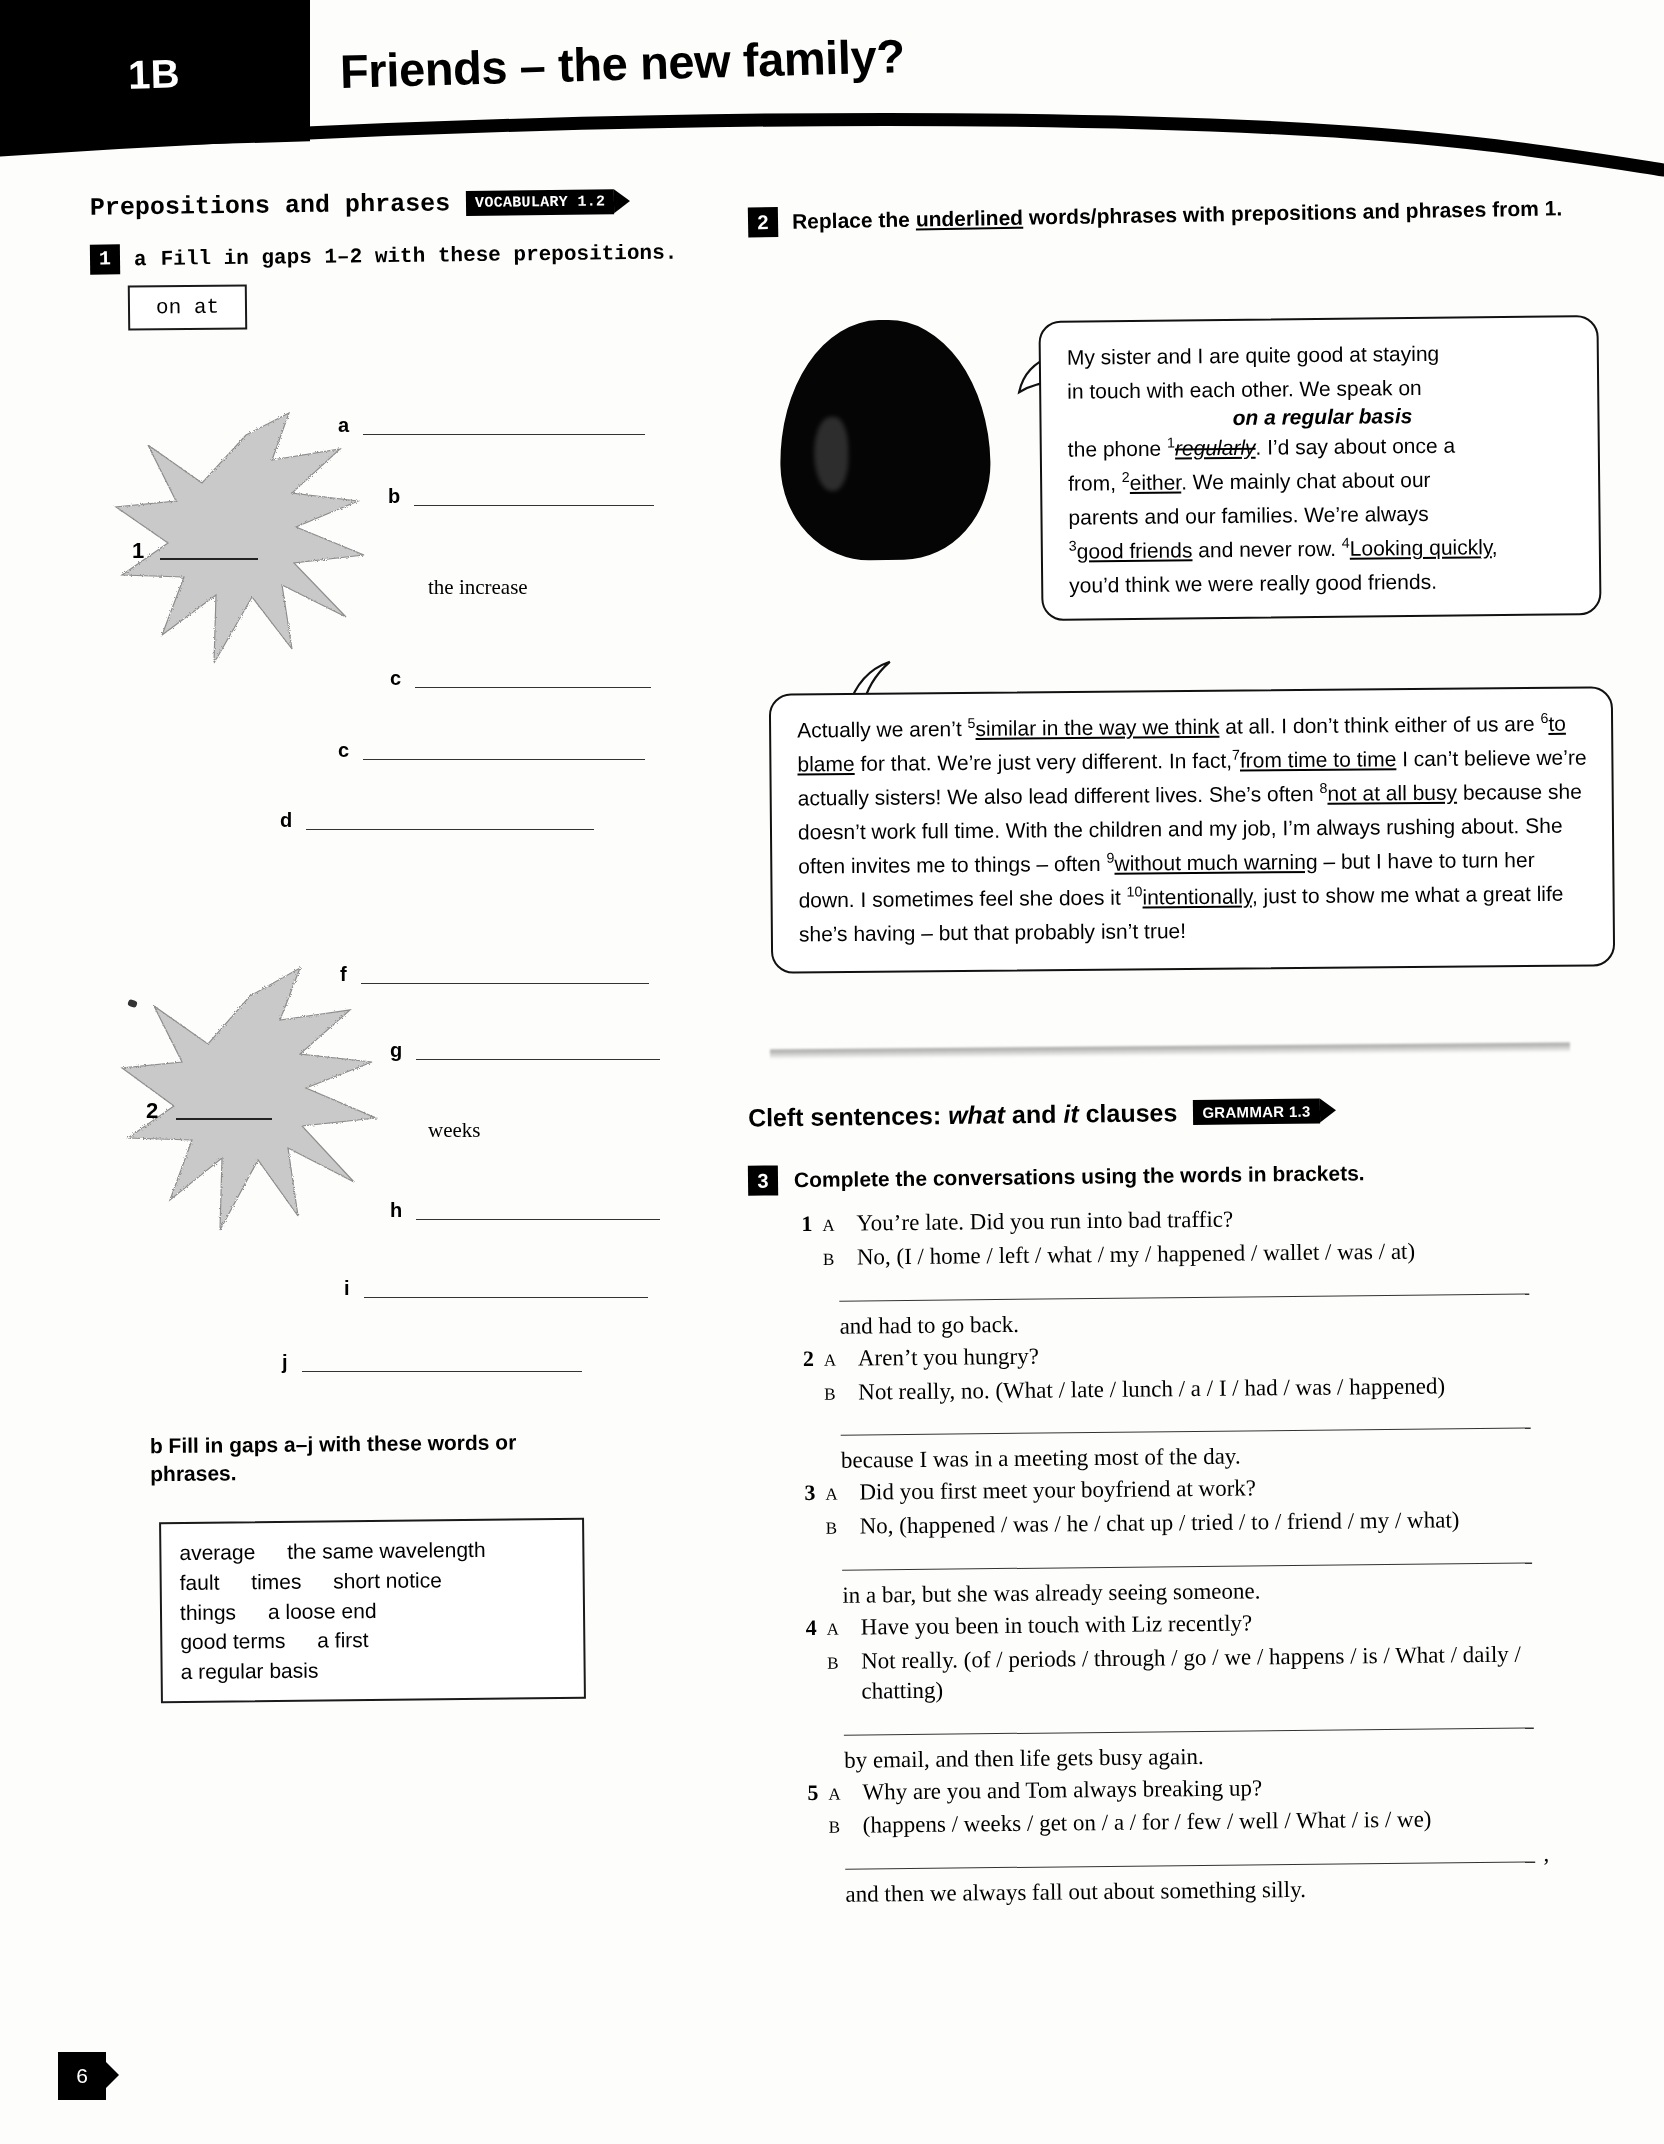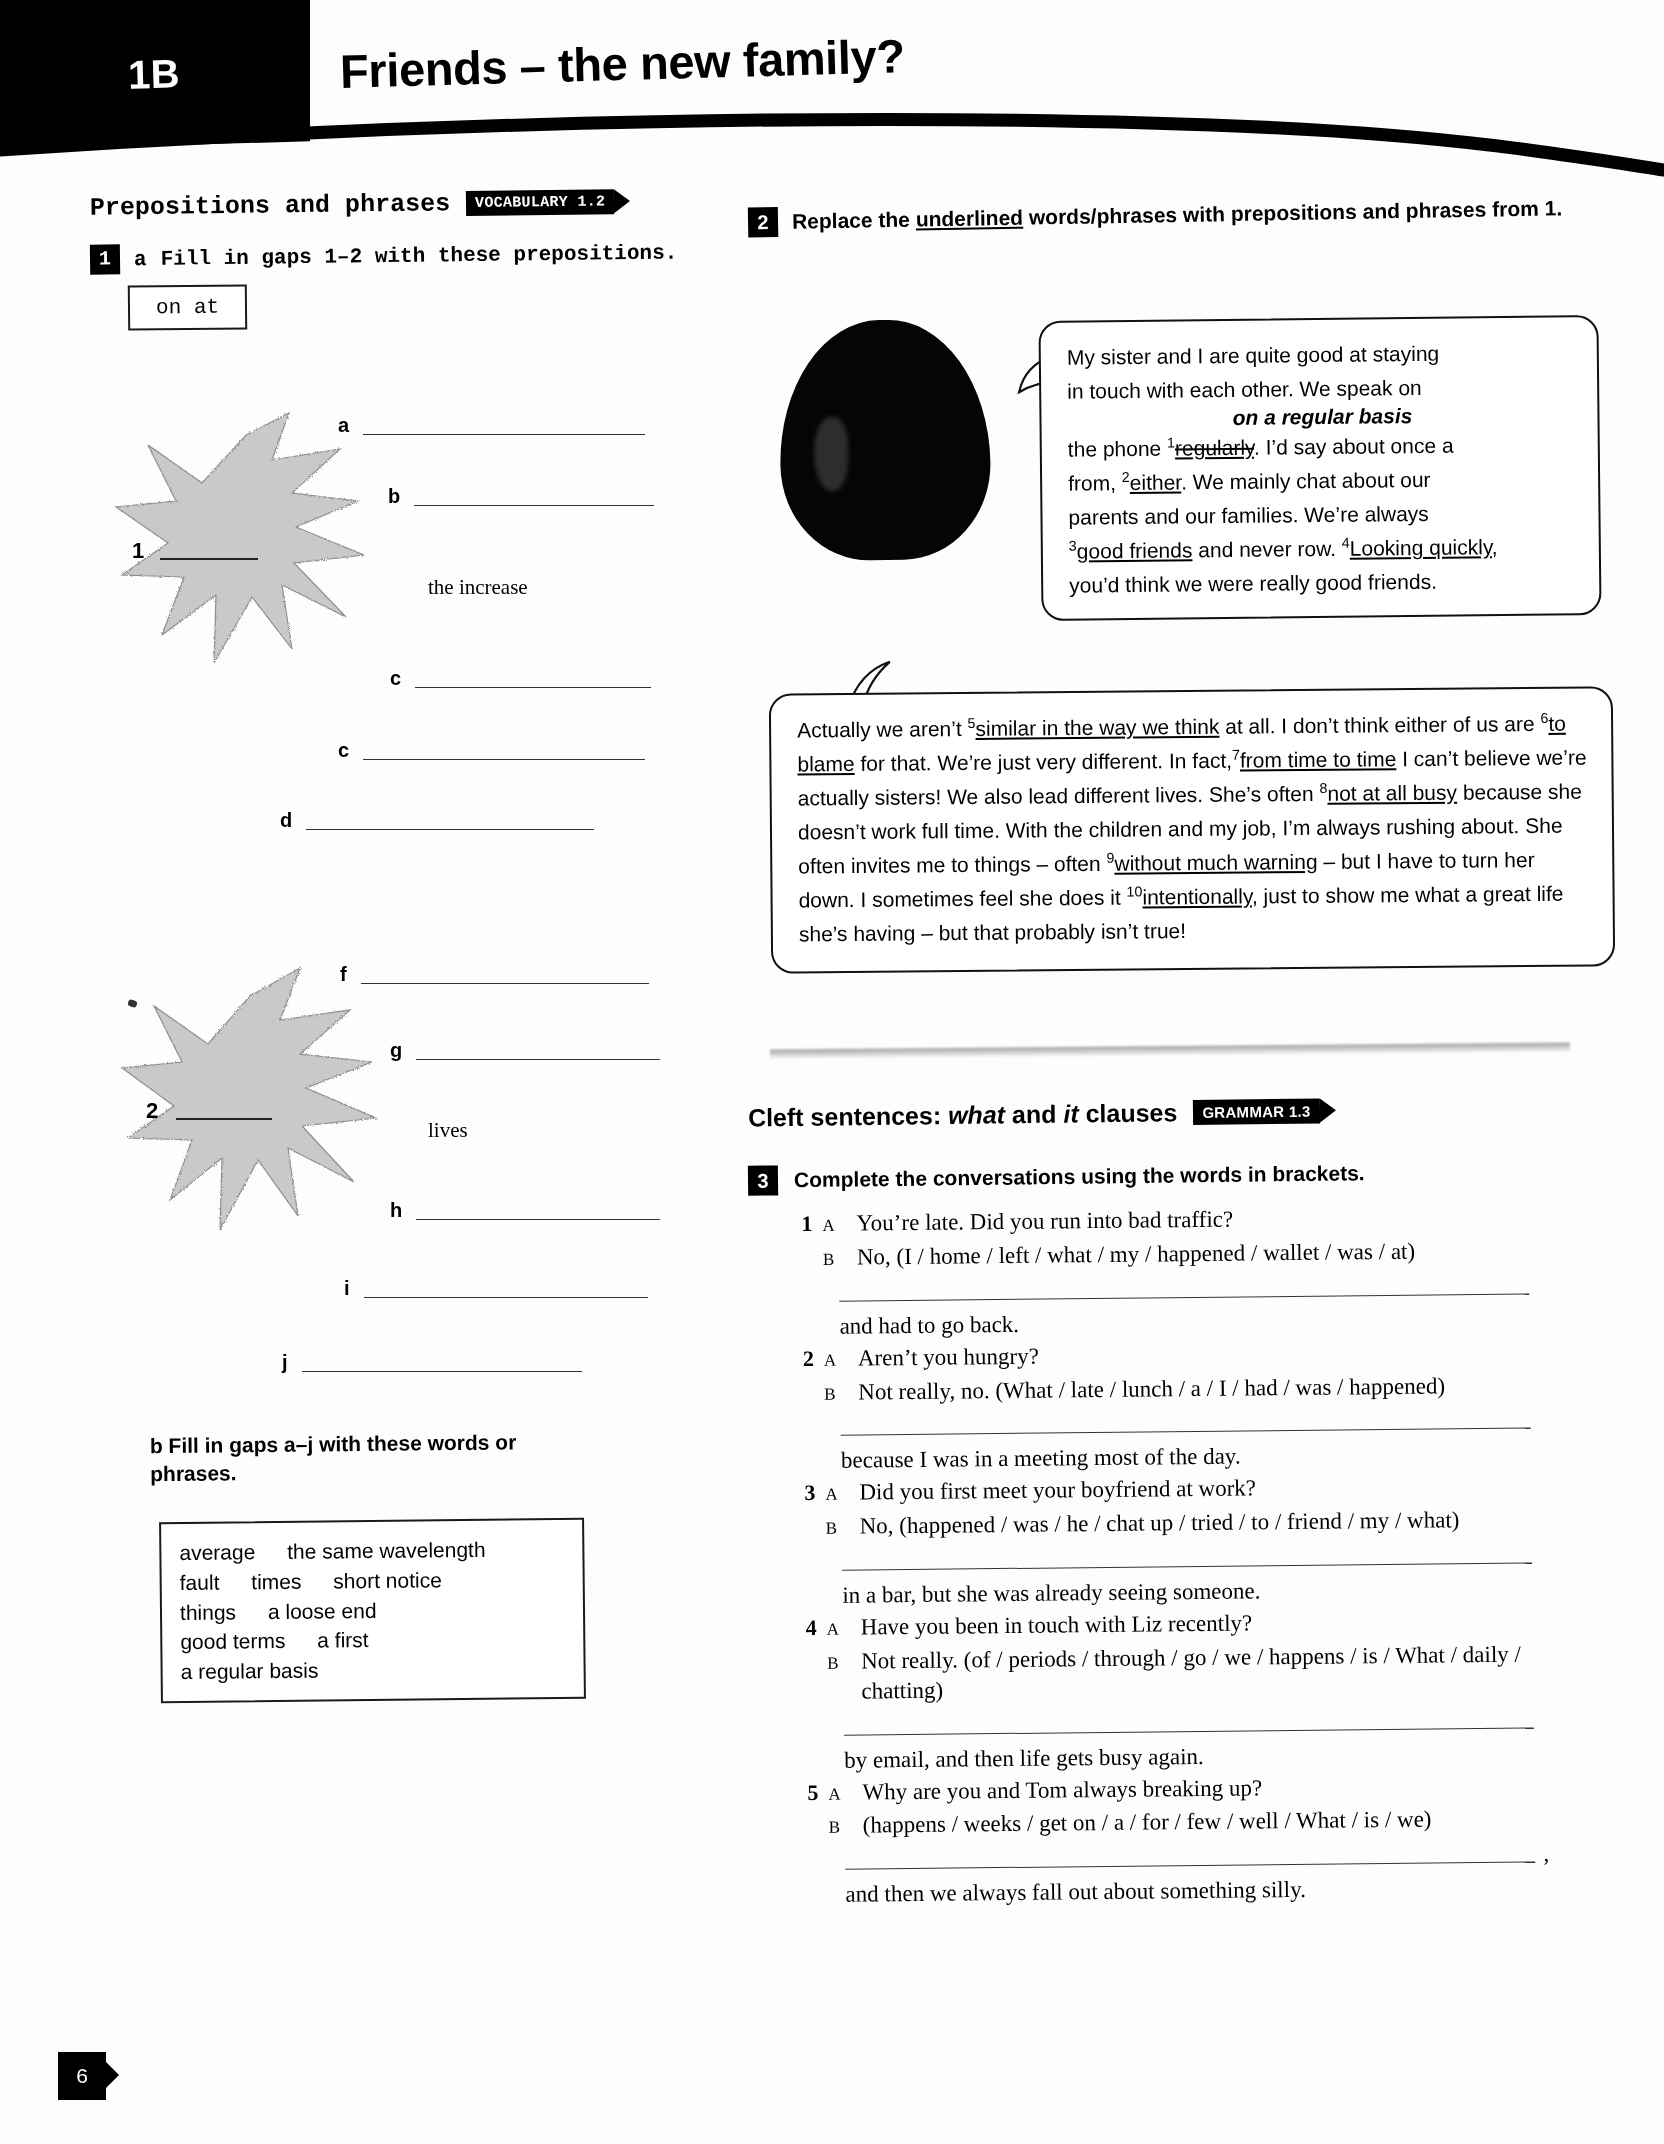--- a/index.html
+++ b/index.html
@@ -124,7 +124,7 @@
            transform:rotate(-0.5deg);}
   .tail1{position:absolute;left:1017px;top:352px;transform:rotate(-0.6deg);}
   .tail2{position:absolute;left:840px;top:660px;transform:rotate(-0.5deg);}
-  .strike{text-decoration:line-through underline;}
+  .strike{text-decoration:line-through underline;font-style:italic;}
   .hand{
     display:block;text-align:center;font-style:italic;font-weight:bold;
     font-size:21px;margin:-6px 0 -4px 0;

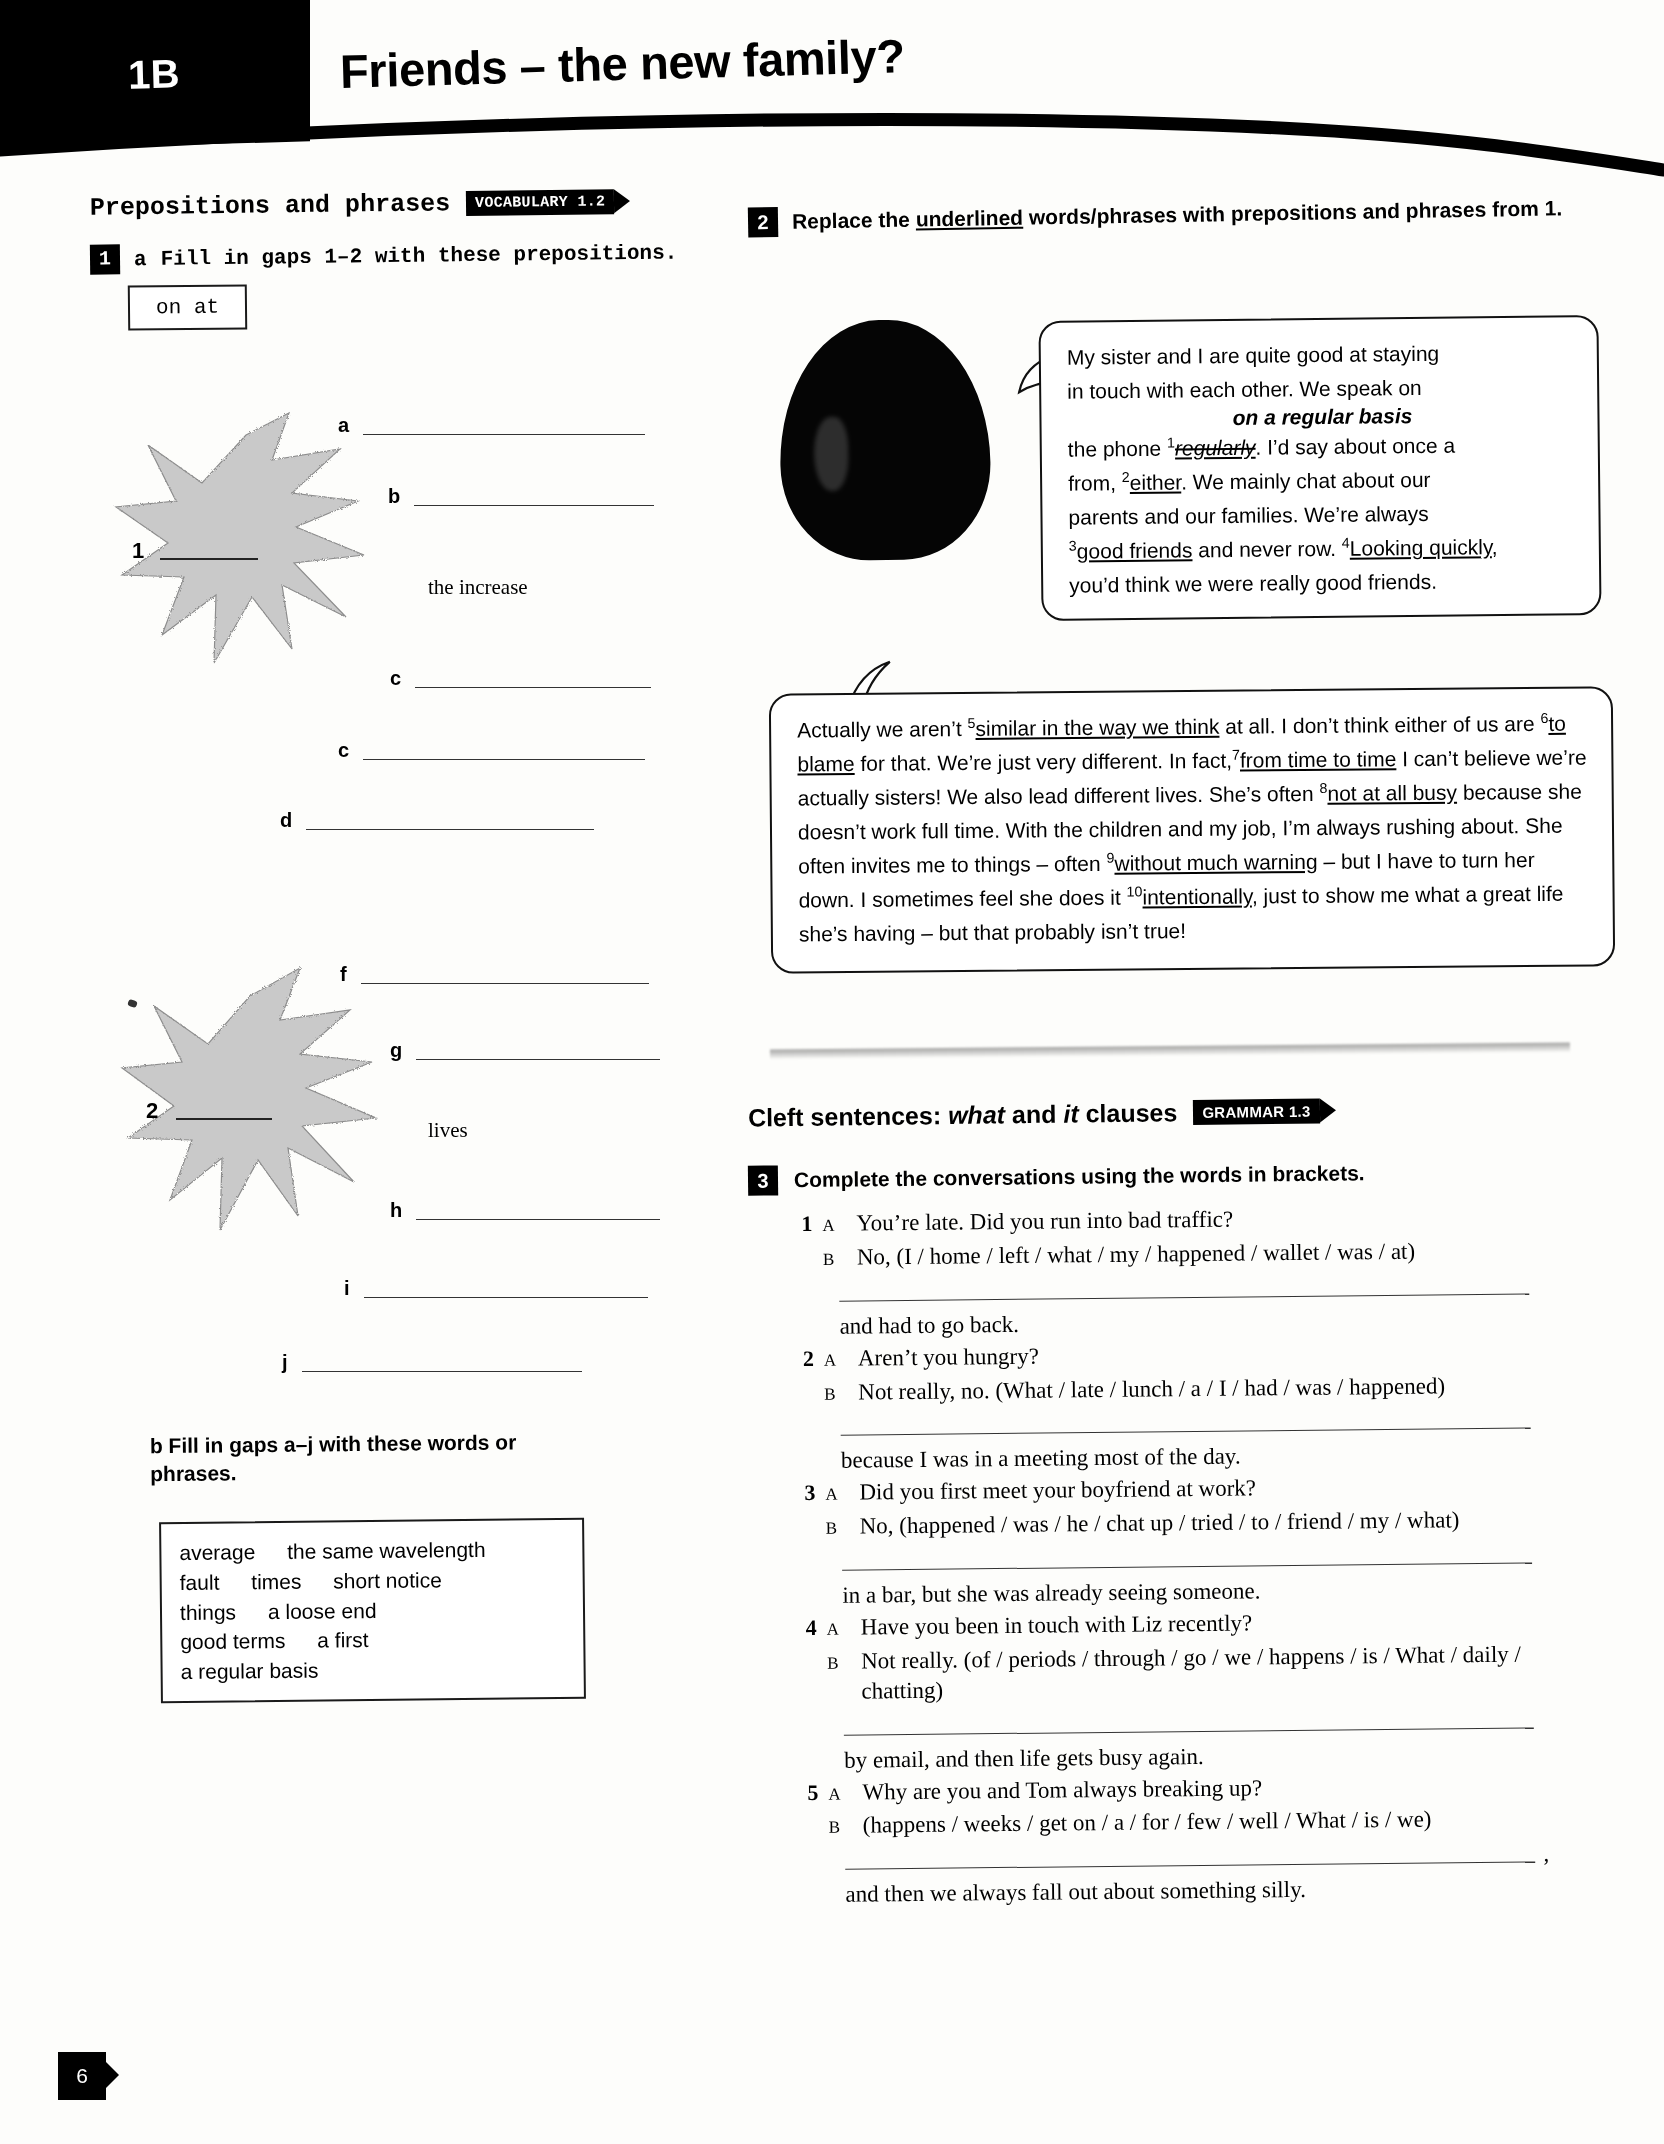--- a/index.html
+++ b/index.html
@@ -291,7 +291,7 @@
     <span class="gap-rule" style="width:244px;"></span>
   </div>
   <div class="gap-row" style="left:428px;top:1118px;">
-    <span class="gap-word">lives</span>
+    <span class="gap-word">weeks</span>
   </div>
   <div class="gap-row" style="left:390px;top:1200px;">
     <span class="gap-letter">h</span>

